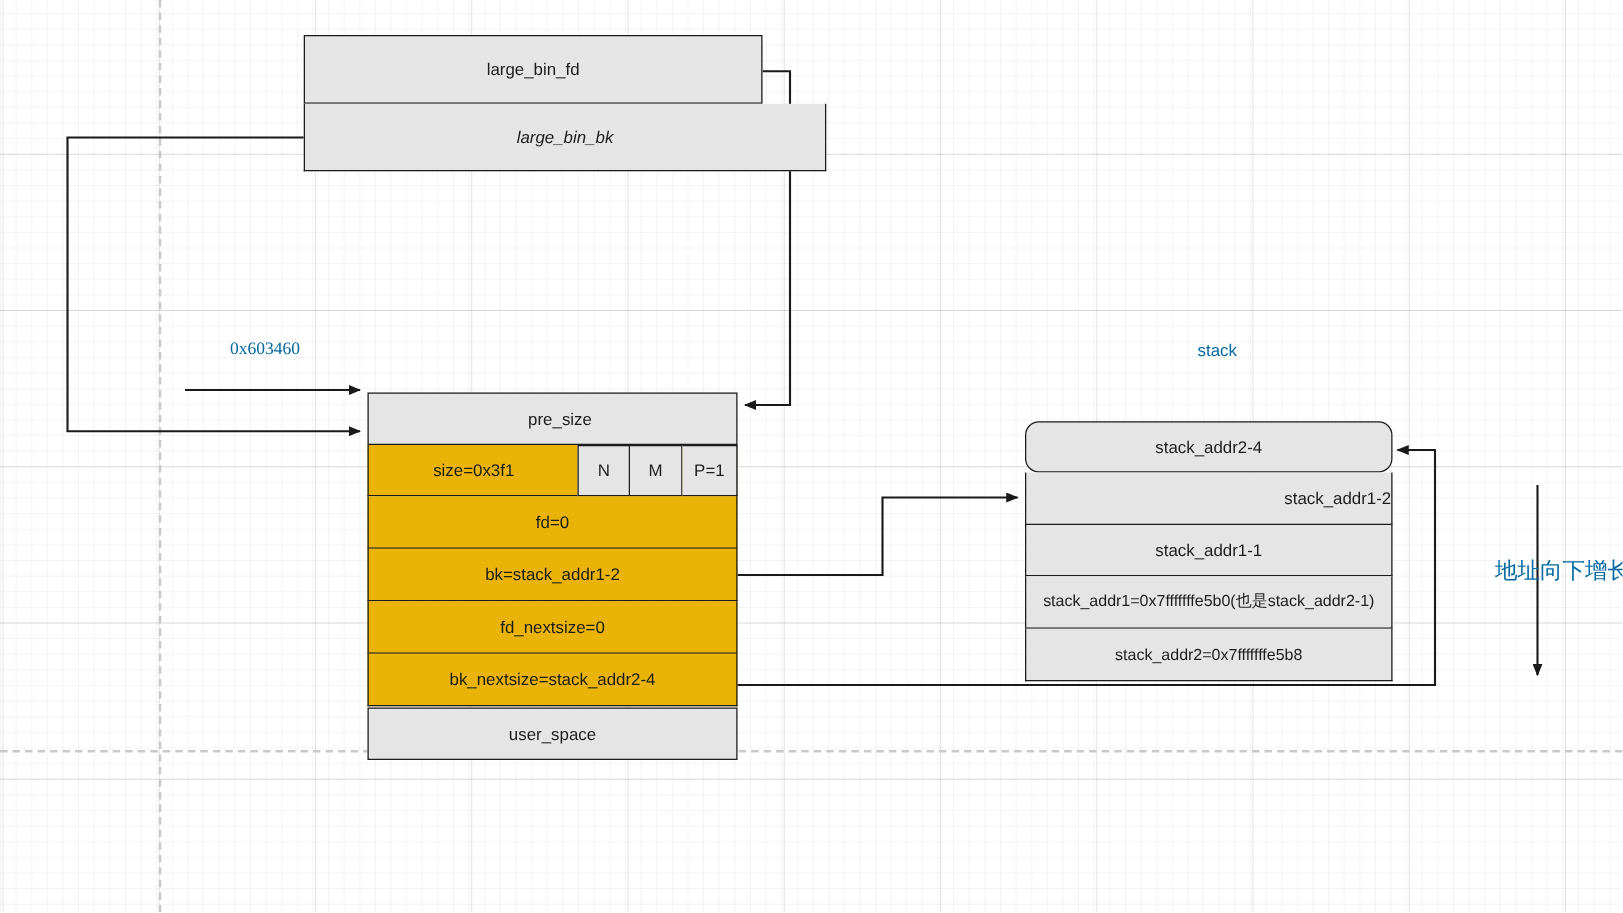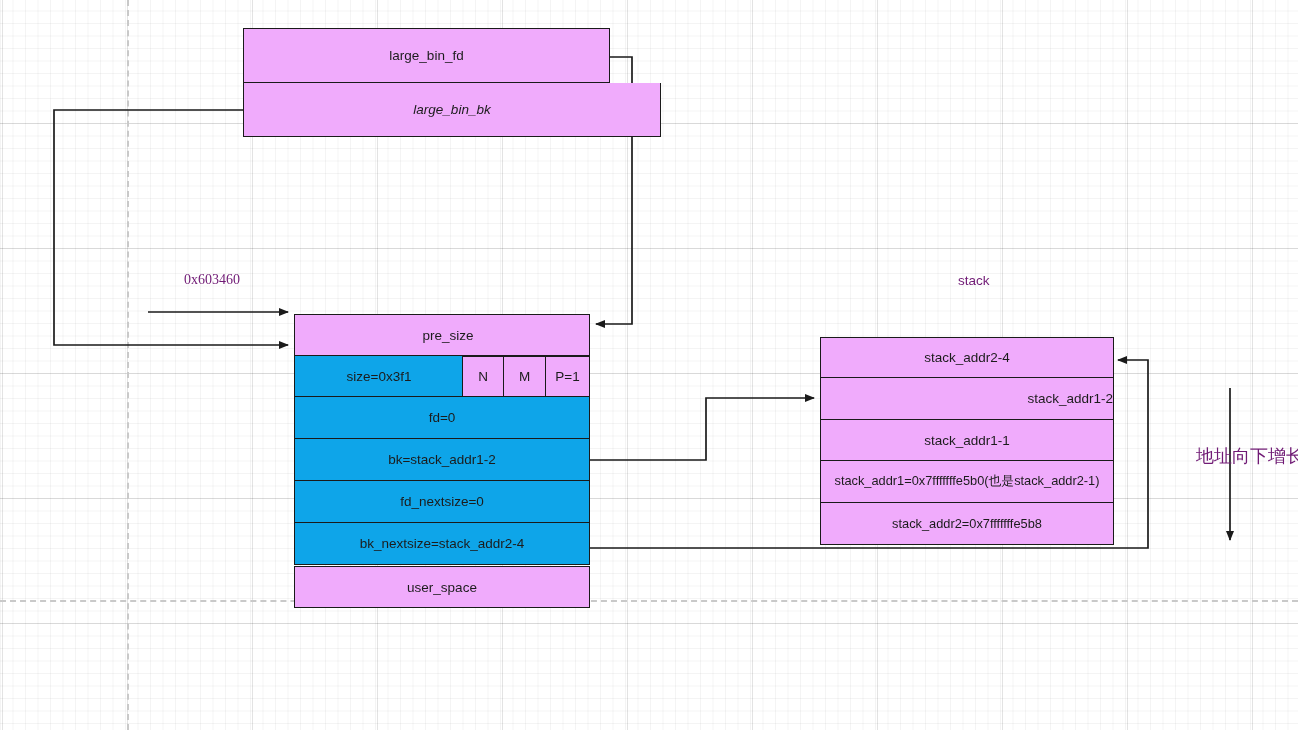--- a/index.html
+++ b/index.html
@@ -35,7 +35,7 @@
             pointer-events:none;}
 
   .box{position:absolute;box-sizing:border-box;border:1.6px solid #1a1a1a;
-       background:#f0abfc;display:flex;align-items:center;justify-content:center;
+       background:#e5e5e5;display:flex;align-items:center;justify-content:center;
        font-size:13.5px;color:#1c1c1c;text-align:center;white-space:nowrap;}
   .pink{background:#0ea5e9;}
   .lbl{position:absolute;font-size:13.5px;color:#701a75;white-space:nowrap;}

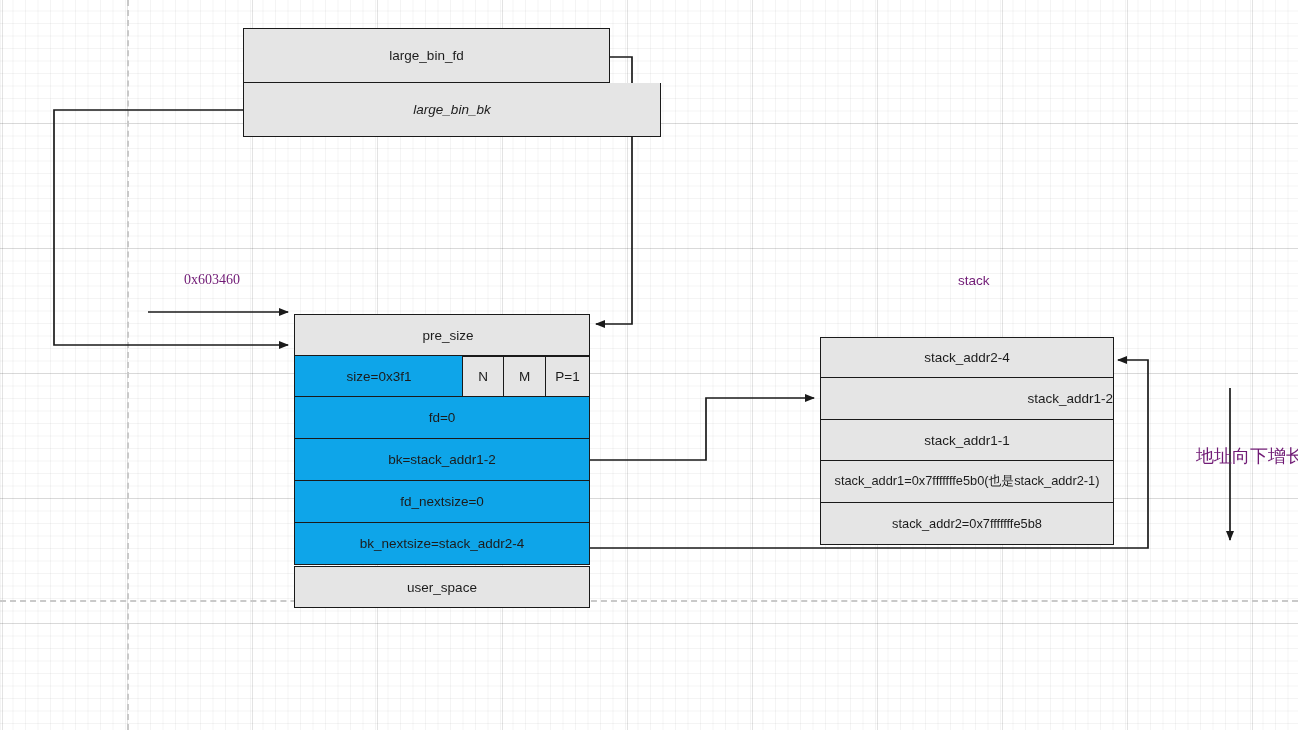--- a/index.html
+++ b/index.html
@@ -38,7 +38,7 @@
        background:#e5e5e5;display:flex;align-items:center;justify-content:center;
        font-size:13.5px;color:#1c1c1c;text-align:center;white-space:nowrap;}
   .pink{background:#0ea5e9;}
-  .lbl{position:absolute;font-size:13.5px;color:#701a75;white-space:nowrap;}
+  .lbl{position:absolute;font-size:13.5px;color:#0369a1;white-space:nowrap;}
   .lbl-serif{font-family:"Liberation Serif","DejaVu Serif",serif;font-size:14px;}
   .lbl-cn{font-family:Liberation Serif, serif;font-size:18px;}
 </style>

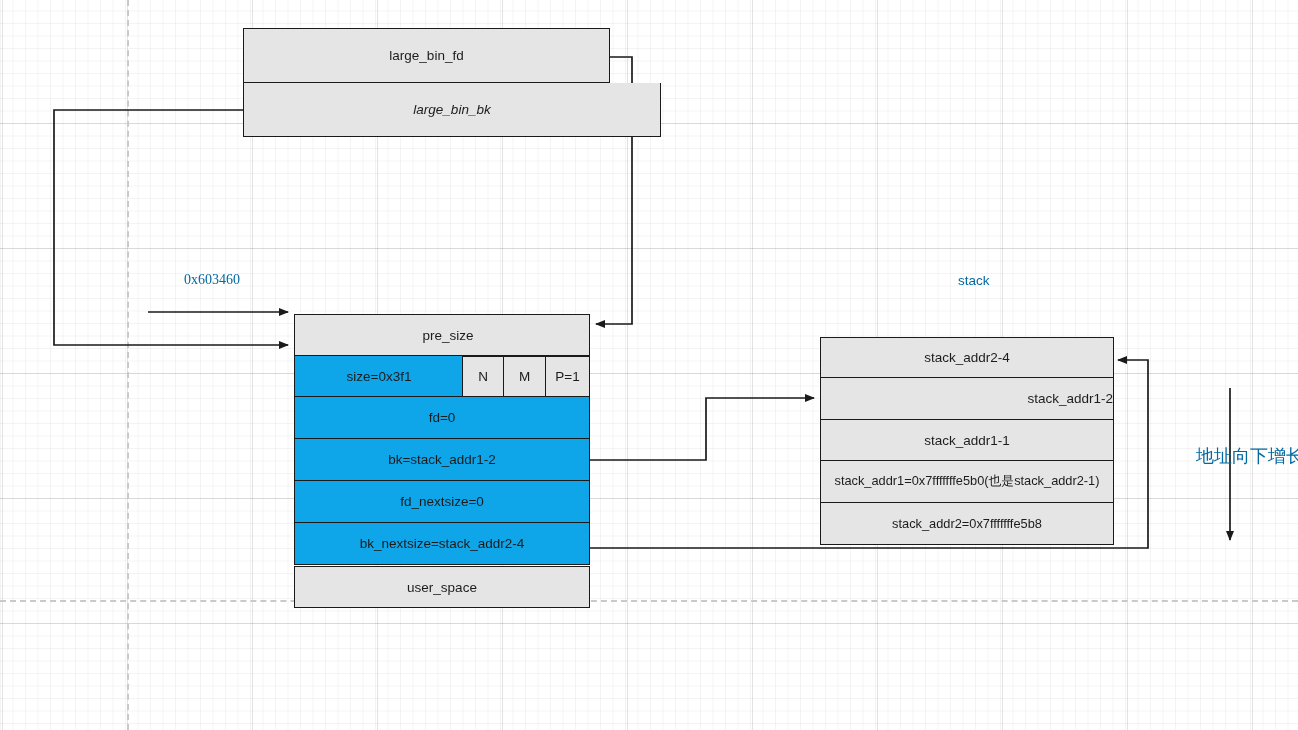--- a/index.html
+++ b/index.html
@@ -113,7 +113,7 @@
   <span>user_space</span>
 </div>
 
-<div class="box" style="left:820px;top:337px;width:294px;height:41px;">
+<div class="box" style="left:820px;top:337px;width:294px;height:41px;border-radius:11px;">
   <span>stack_addr2-4</span>
 </div>
 <div class="box" style="left:820px;top:378px;width:294px;height:42px;border-top:none;justify-content:flex-end;">

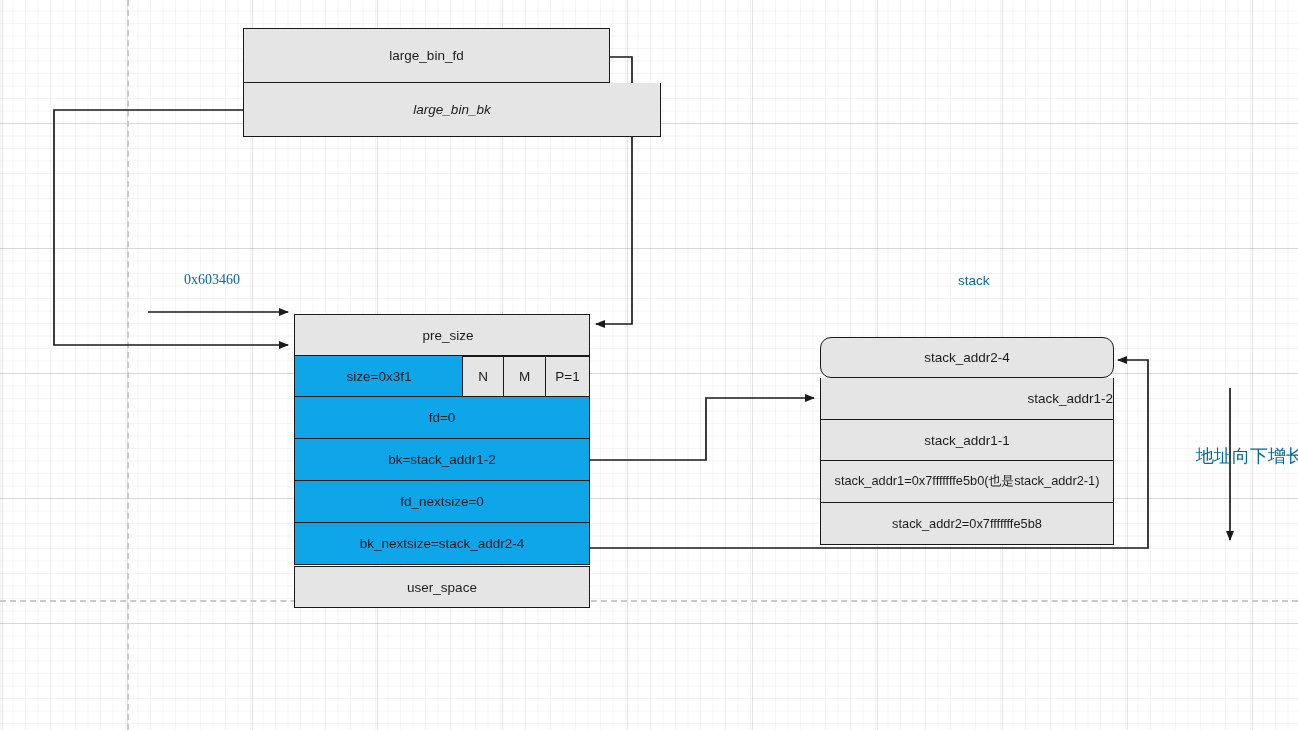--- a/index.html
+++ b/index.html
@@ -37,7 +37,7 @@
   .box{position:absolute;box-sizing:border-box;border:1.6px solid #1a1a1a;
        background:#e5e5e5;display:flex;align-items:center;justify-content:center;
        font-size:13.5px;color:#1c1c1c;text-align:center;white-space:nowrap;}
-  .pink{background:#0ea5e9;}
+  .pink{background:#eab308;}
   .lbl{position:absolute;font-size:13.5px;color:#0369a1;white-space:nowrap;}
   .lbl-serif{font-family:"Liberation Serif","DejaVu Serif",serif;font-size:14px;}
   .lbl-cn{font-family:Liberation Serif, serif;font-size:18px;}

